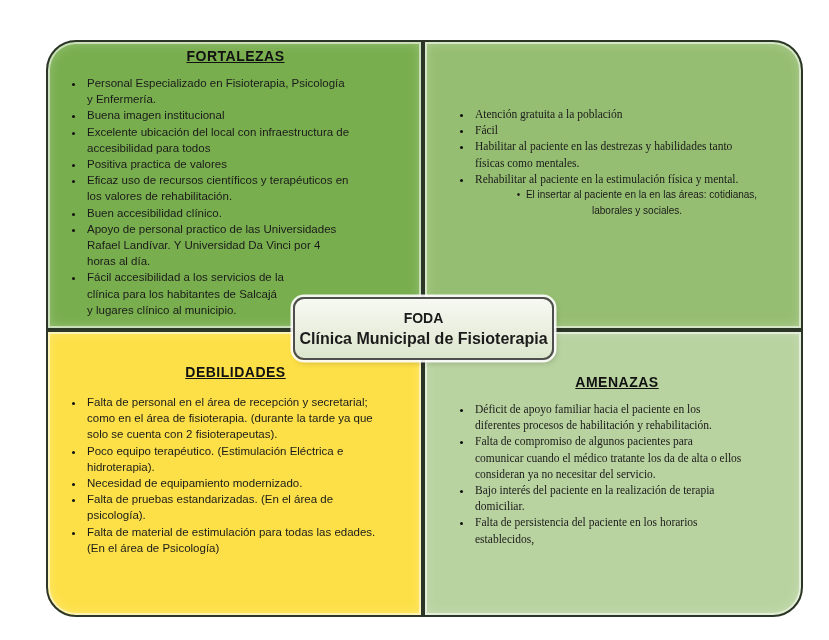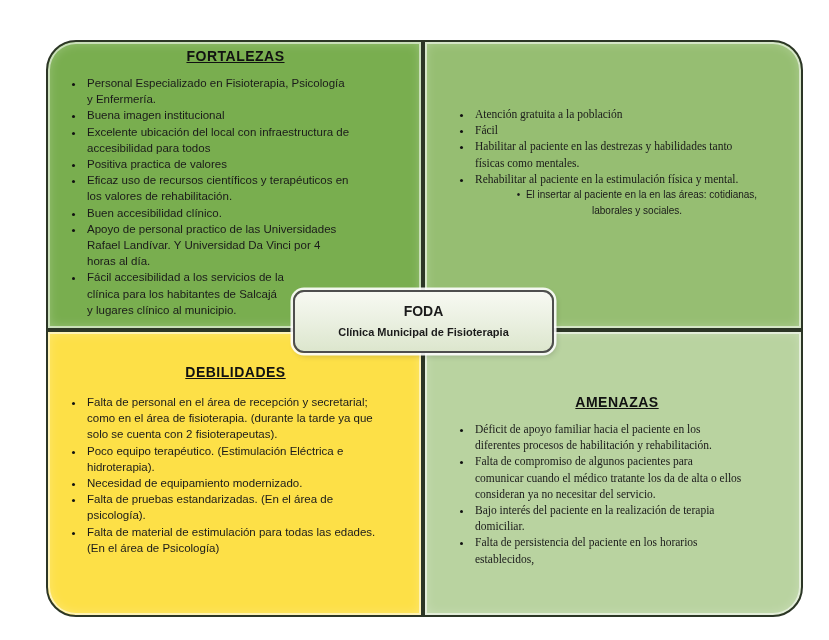--- a/index.html
+++ b/index.html
@@ -68,7 +68,7 @@
 
   .center-box {
     position: absolute;
-    left: 293px; top: 290px;
+    left: 293px; top: 297px;
     width: 261px; height: 63px;
     z-index: 10;
     background: linear-gradient(180deg, #f7f9f2 0%, #e9efdf 55%, #dce6cd 100%);

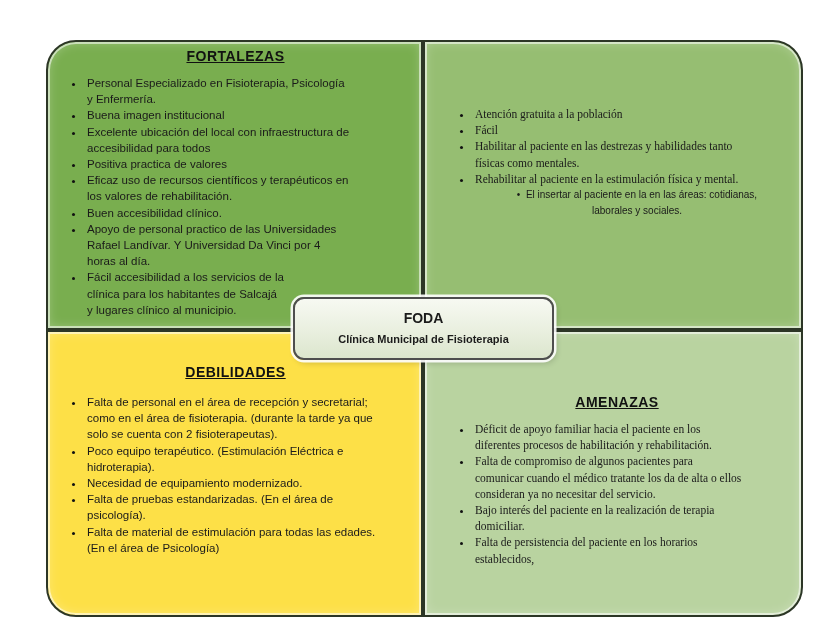--- a/index.html
+++ b/index.html
@@ -88,7 +88,7 @@
     color: #1b1b1b;
   }
   .center-box .cb-subtitle {
-    font-size: 11px;
+    font-size: 16px;
     font-weight: bold;
     line-height: 18px;
     color: #1b1b1b;

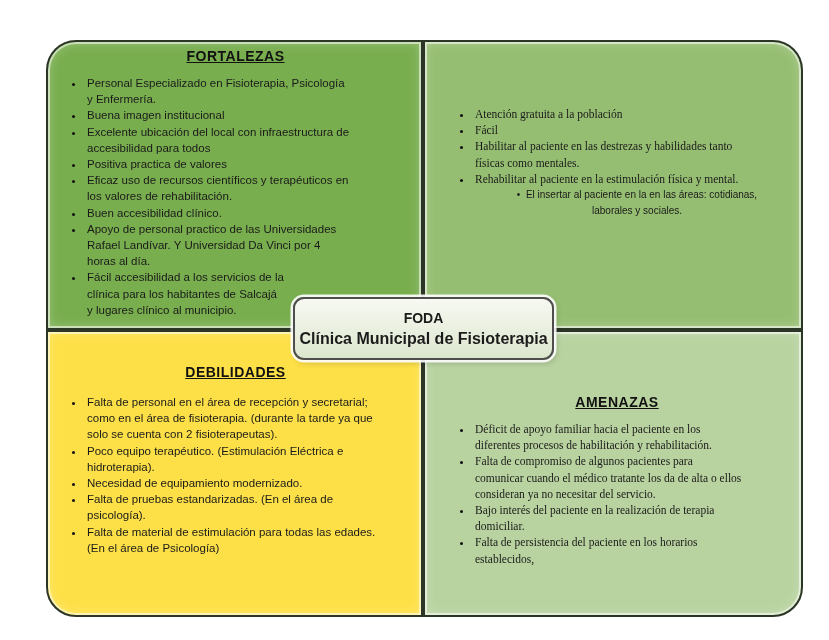--- a/index.html
+++ b/index.html
@@ -42,7 +42,7 @@
   .q-fortalezas .q-title    { margin-bottom: 10px; }
   .q-oportunidades .q-title { margin-bottom: 9px; }
   .q-debilidades .q-title   { margin-bottom: 13px; }
-  .q-amenazas .q-title      { margin-bottom: 10px; margin-top: 20px; }
+  .q-amenazas .q-title      { margin-bottom: 10px; }
 
   ul.bullets {
     list-style: disc outside;

